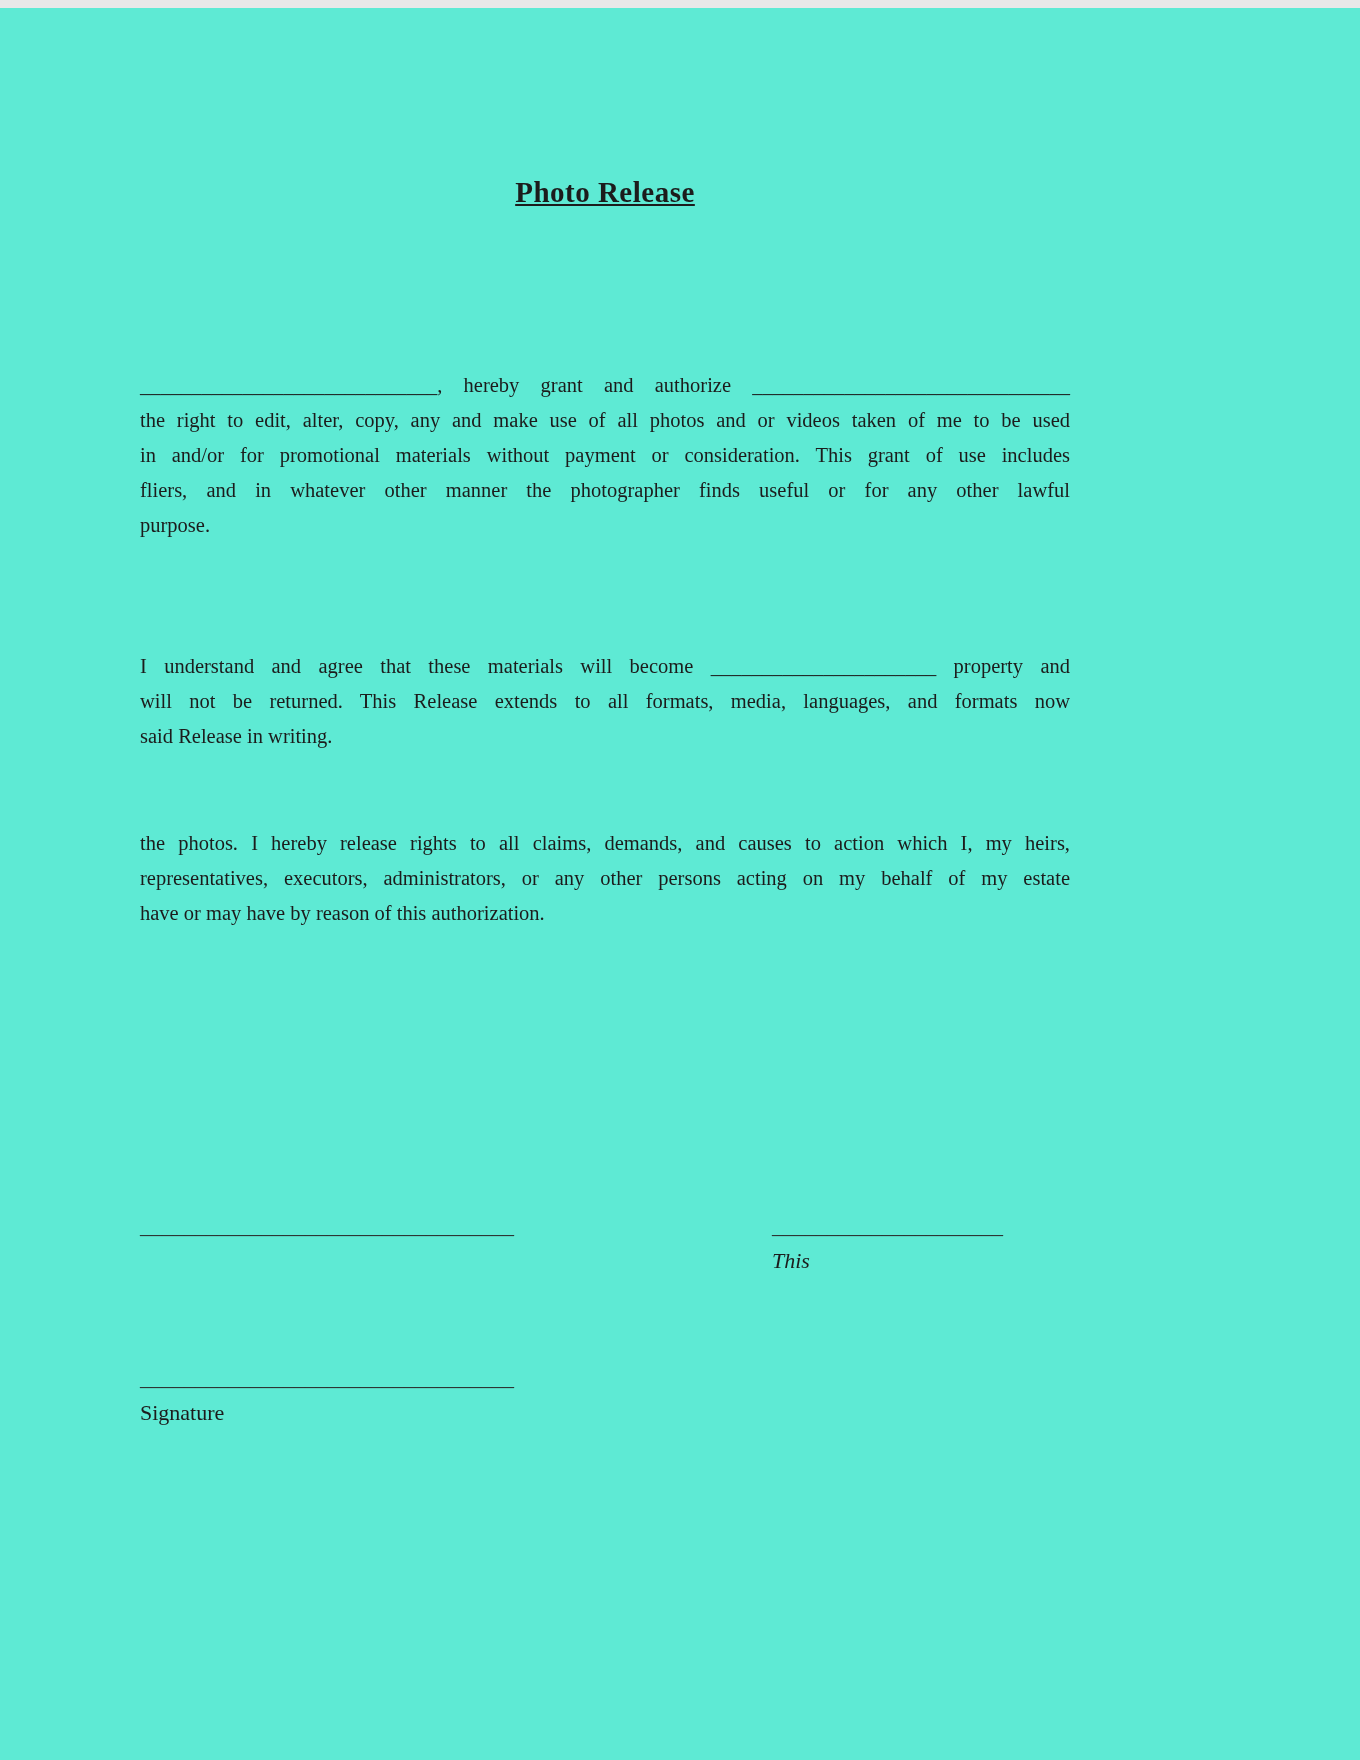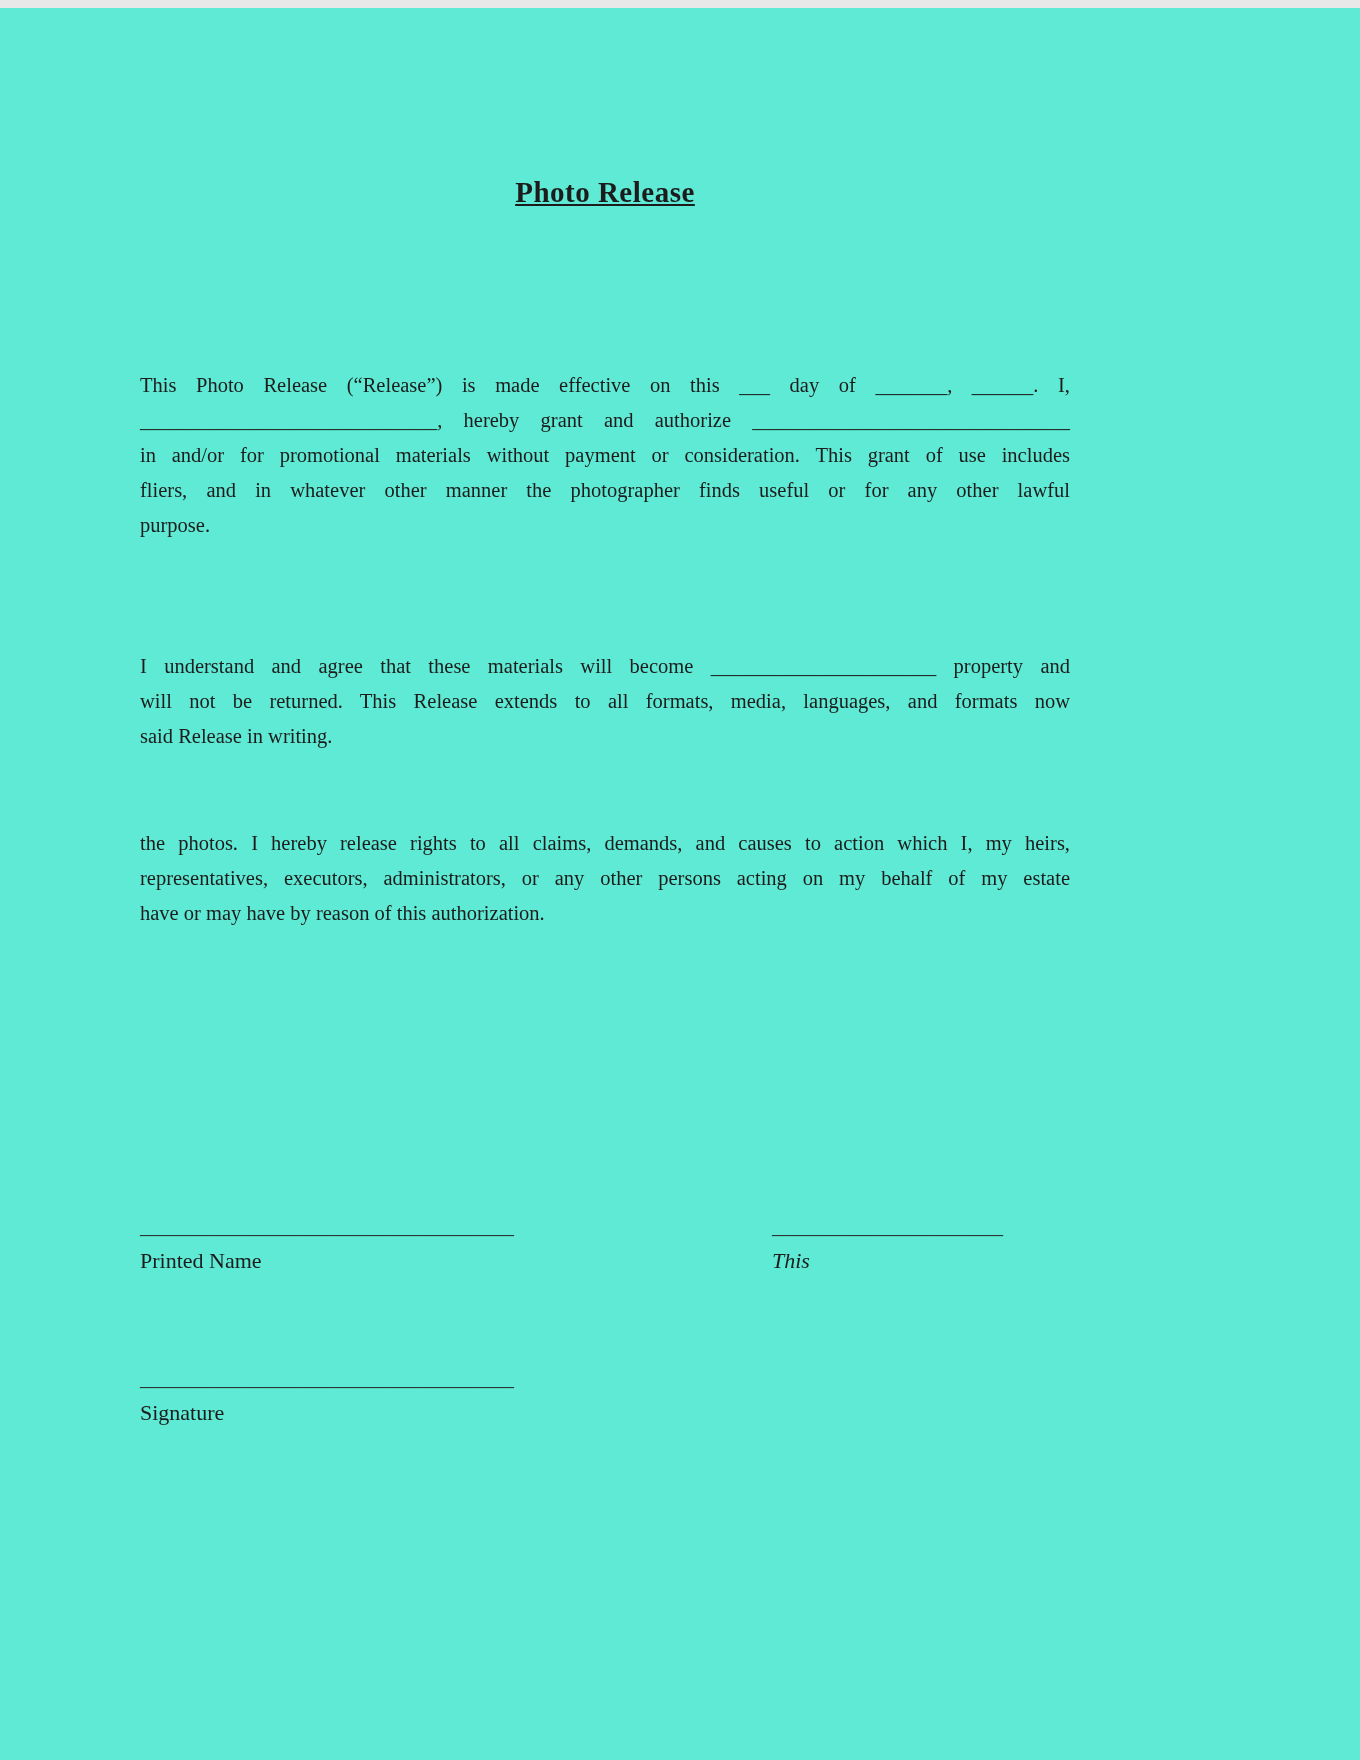--- a/index.html
+++ b/index.html
@@ -63,7 +63,6 @@
   <h1 class="doc-title">Photo Release</h1>
 
   <div class="textblock para-1">
-    <div class="bline">This Photo Release (“Release”) is made effective on this ___ day of _______, ______. I,</div>
     <div class="bline">_____________________________, hereby grant and authorize _______________________________</div>
     <div class="bline">in and/or for promotional materials without payment or consideration. This grant of use includes</div>
     <div class="bline">fliers, and in whatever other manner the photographer finds useful or for any other lawful</div>

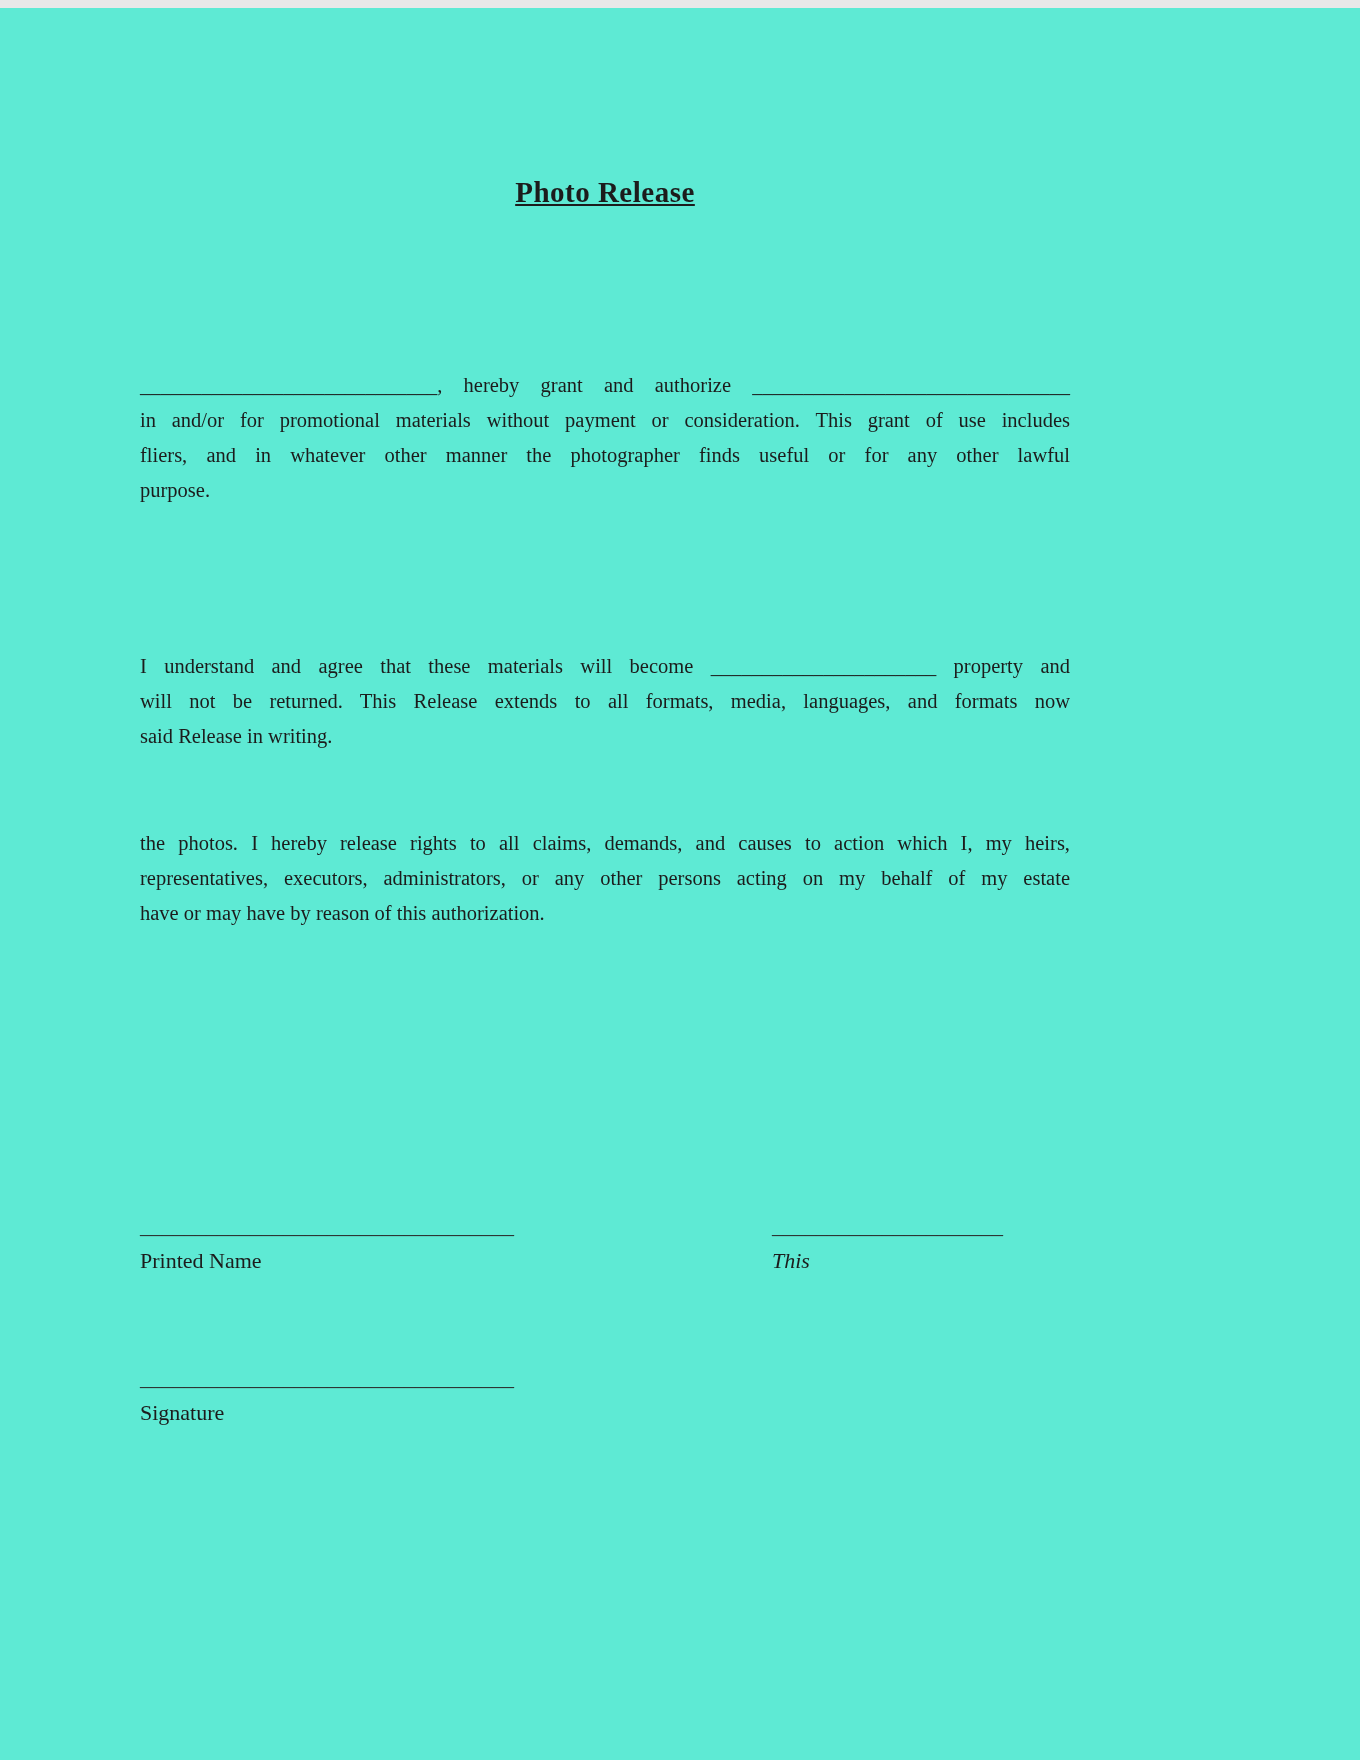--- a/index.html
+++ b/index.html
@@ -64,6 +64,7 @@
 
   <div class="textblock para-1">
     <div class="bline">_____________________________, hereby grant and authorize _______________________________</div>
+    <div class="bline">the right to edit, alter, copy, any and make use of all photos and or videos taken of me to be used</div>
     <div class="bline">in and/or for promotional materials without payment or consideration. This grant of use includes</div>
     <div class="bline">fliers, and in whatever other manner the photographer finds useful or for any other lawful</div>
     <div class="bline lastline">purpose.</div>

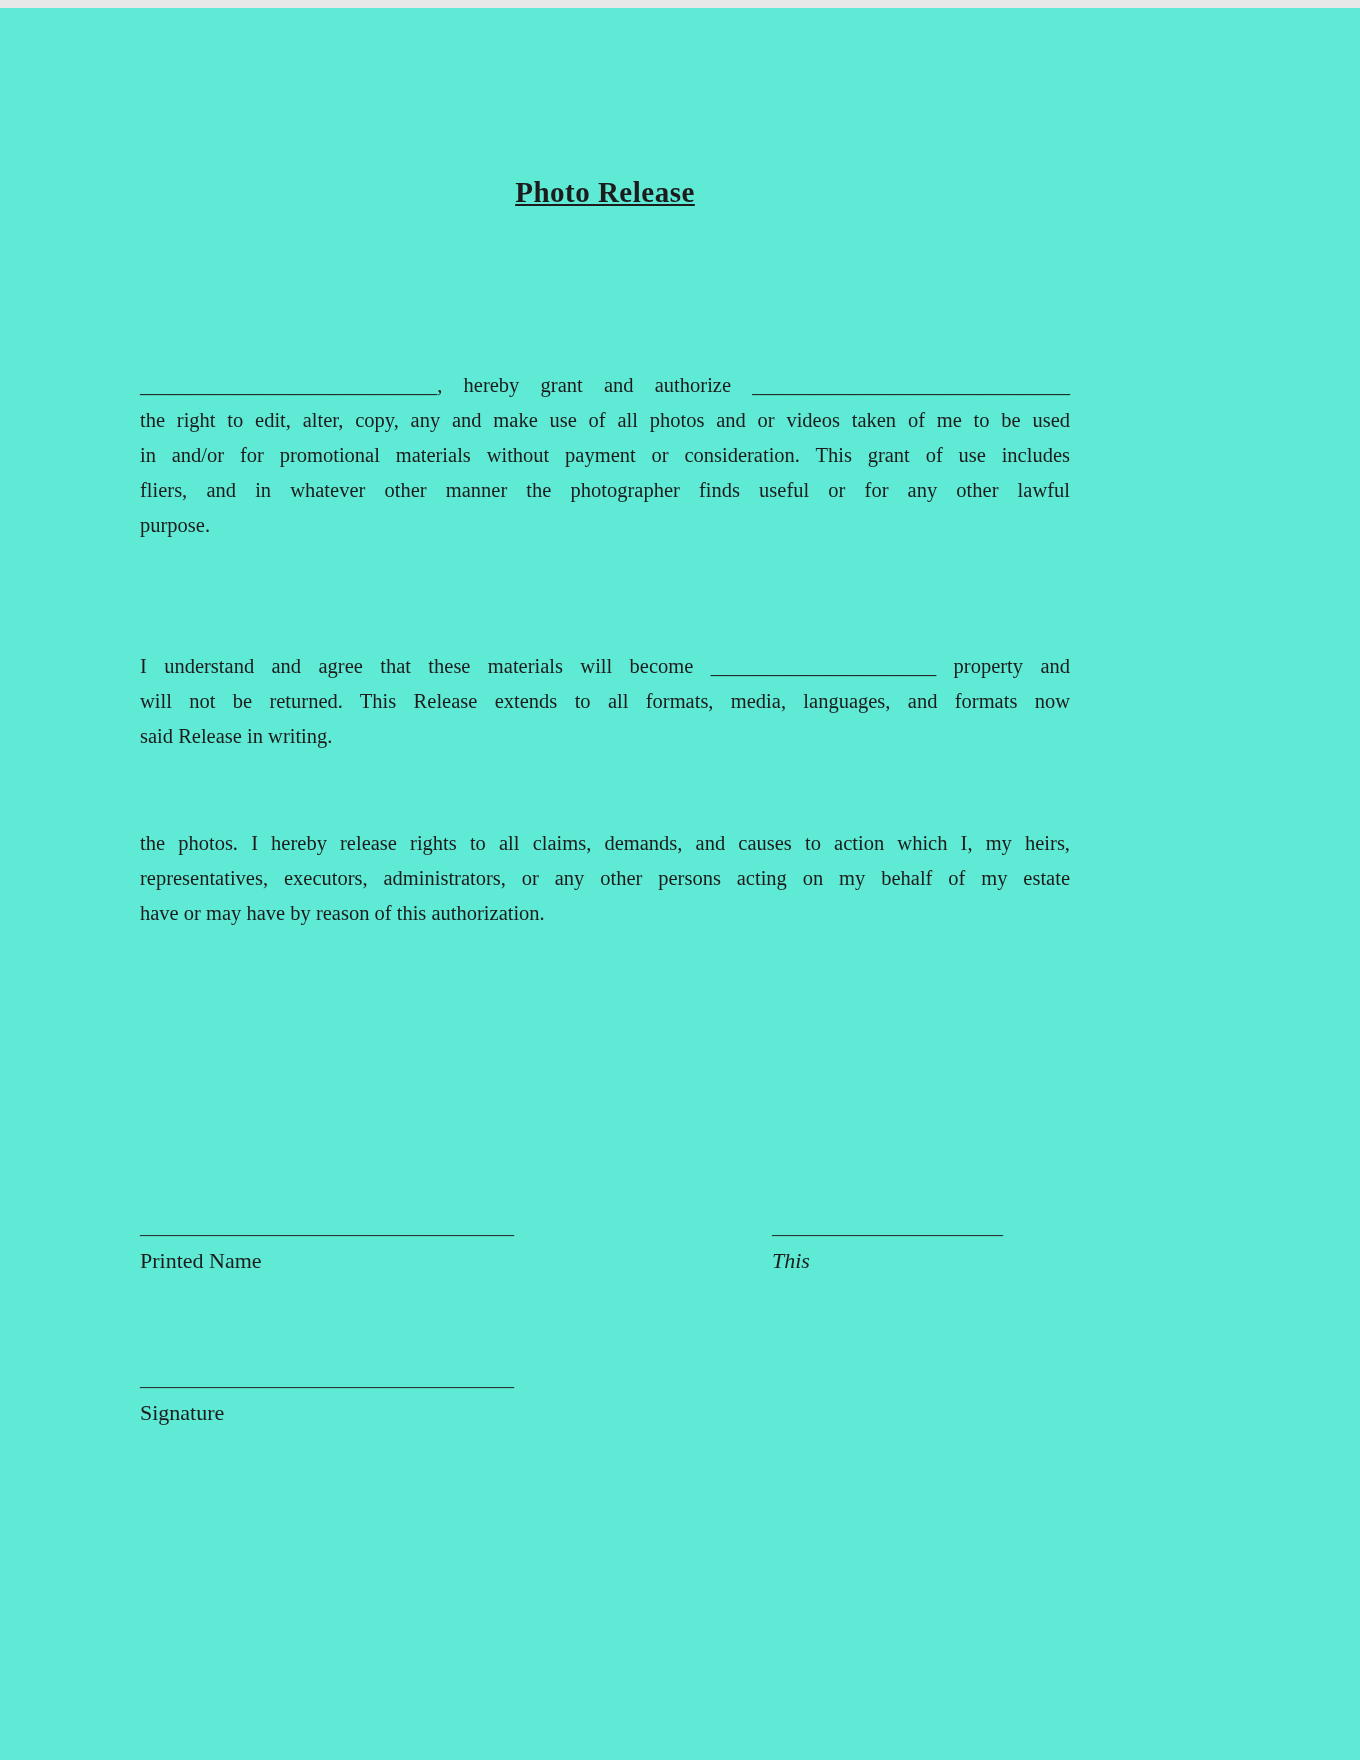--- a/index.html
+++ b/index.html
@@ -84,7 +84,6 @@
 
   <div class="sig-col sig-printed-name">
     <div class="rule">__________________________________</div>
-    <div class="lbl">Printed Name</div>
   </div>
 
   <div class="sig-col sig-date">

